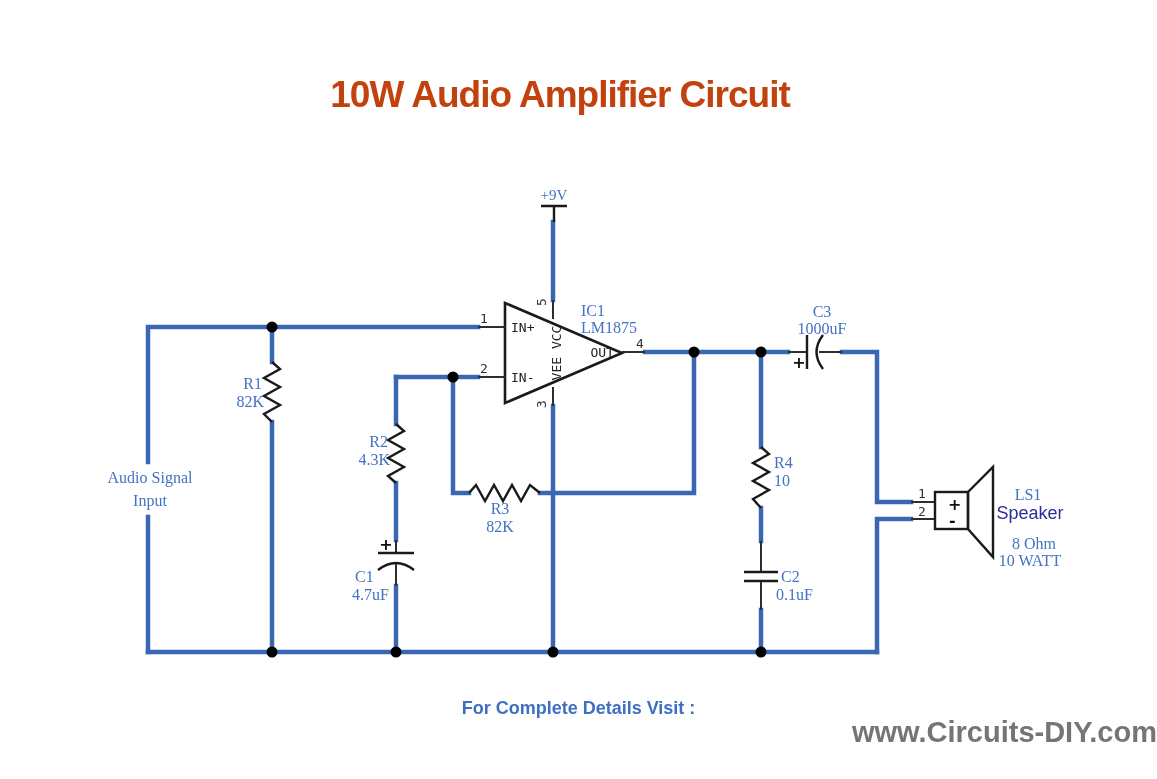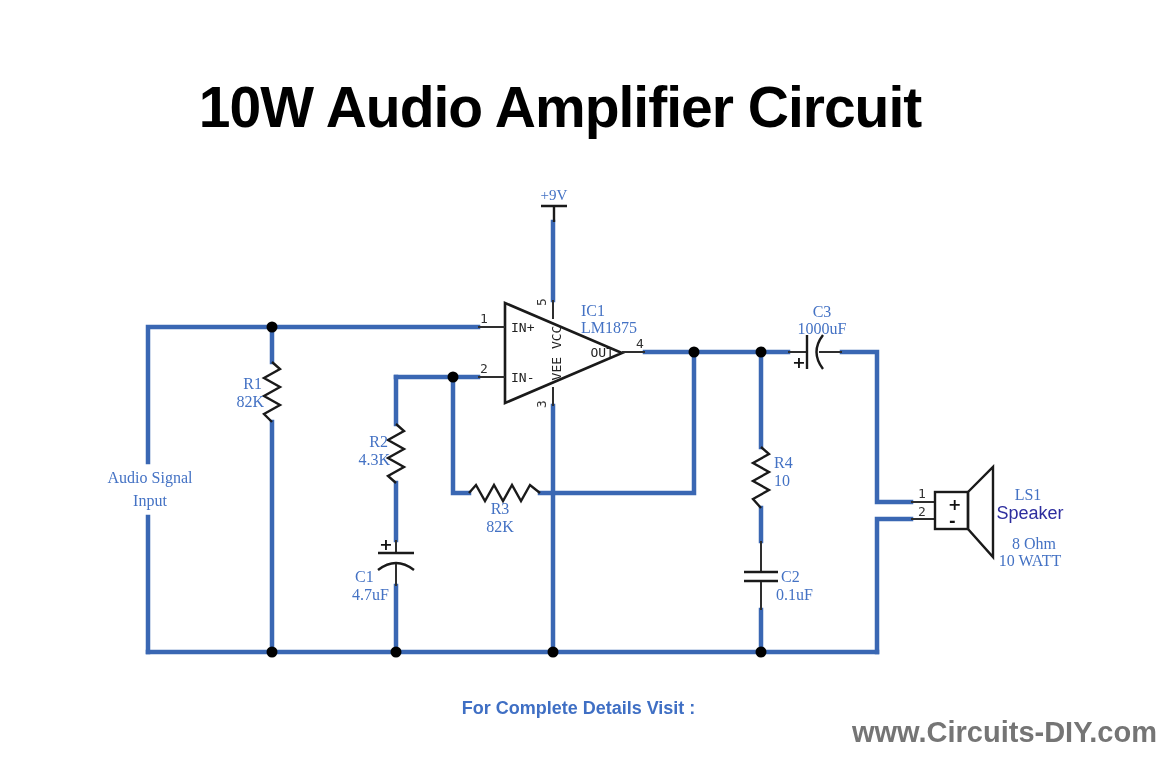--- a/index.html
+++ b/index.html
@@ -7,7 +7,7 @@
          font-family:"Liberation Serif",serif;}
   #title{position:absolute;top:74px;left:0;width:1120px;text-align:center;
          font-family:"Liberation Sans",sans-serif;font-weight:bold;
-         font-size:57px;letter-spacing:-1px;color:#000000;}
+         font-size:37px;letter-spacing:-1px;color:#c2410c;}
   #footer-heading{position:absolute;top:698px;left:0;width:1157px;text-align:center;
          font-family:"Liberation Sans",sans-serif;font-weight:bold;
          font-size:18px;color:#3f6fc4;}

